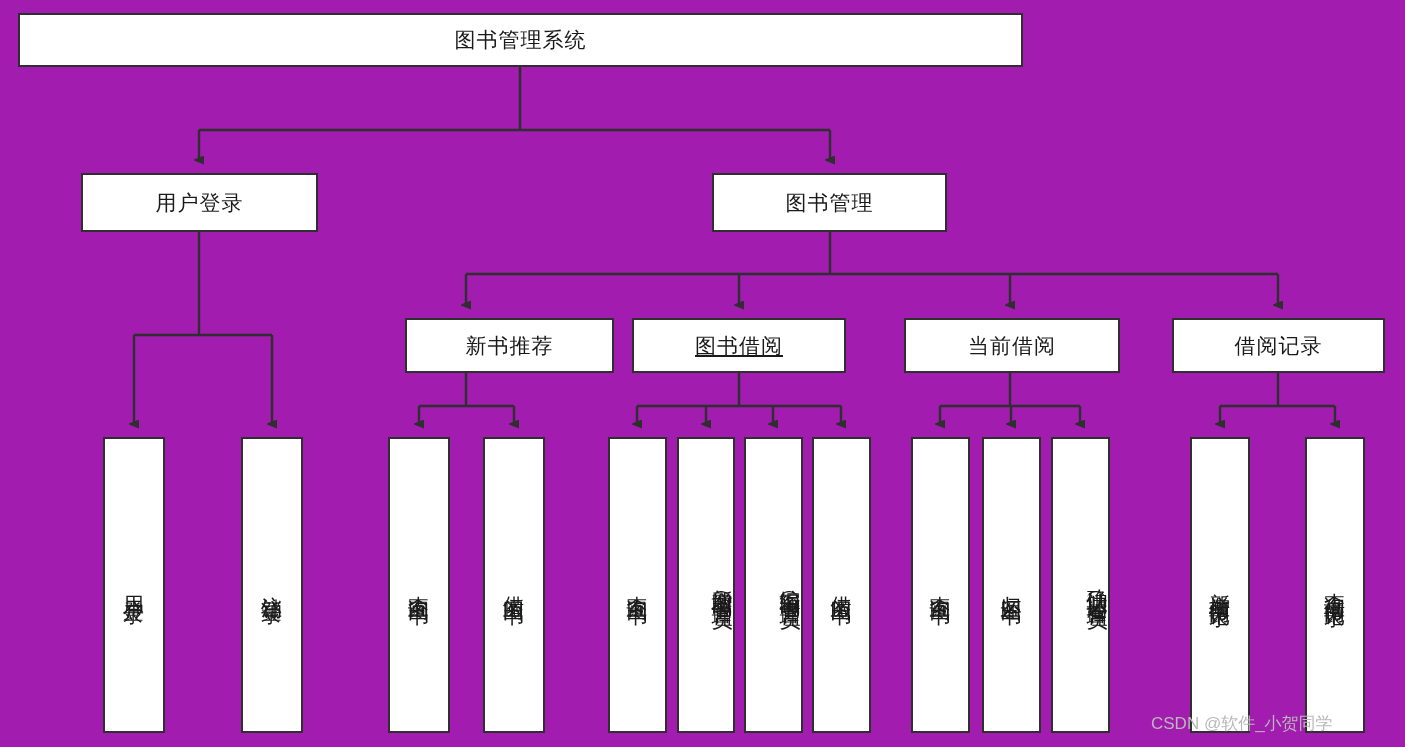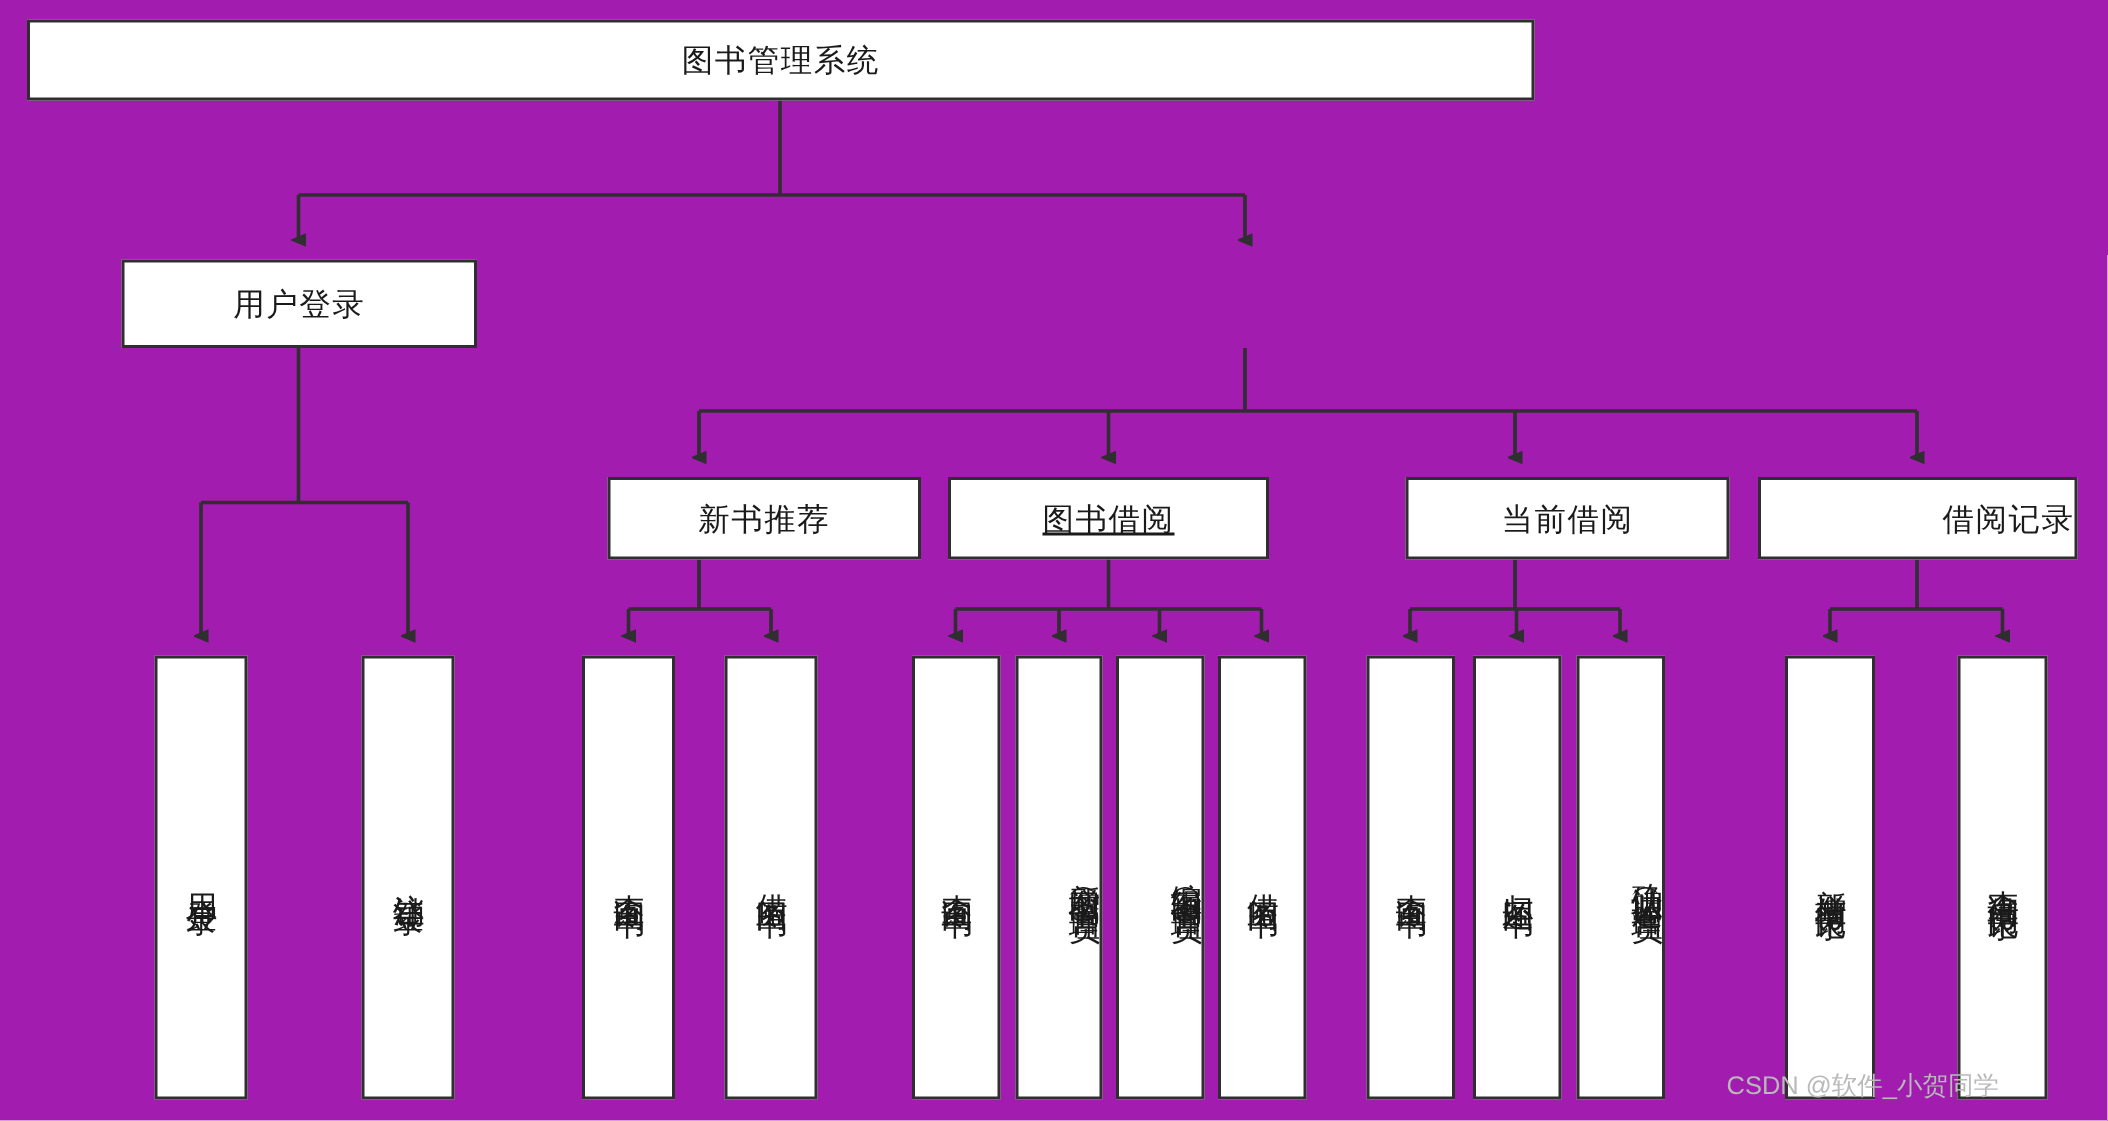--- a/index.html
+++ b/index.html
@@ -125,6 +125,9 @@
   <div class="node horiz" style="left:81px; top:173px; width:237px; height:59px;">
     <span class="lbl">用户登录</span>
   </div>
+  <div class="node horiz" style="left:712px; top:173px; width:235px; height:59px;">
+    <span class="lbl">图书管理</span>
+  </div>
 
   <div class="node horiz" style="left:361px; top:318px; width:209px; height:55px;margin-left:44px;">
     <span class="lbl">新书推荐</span>

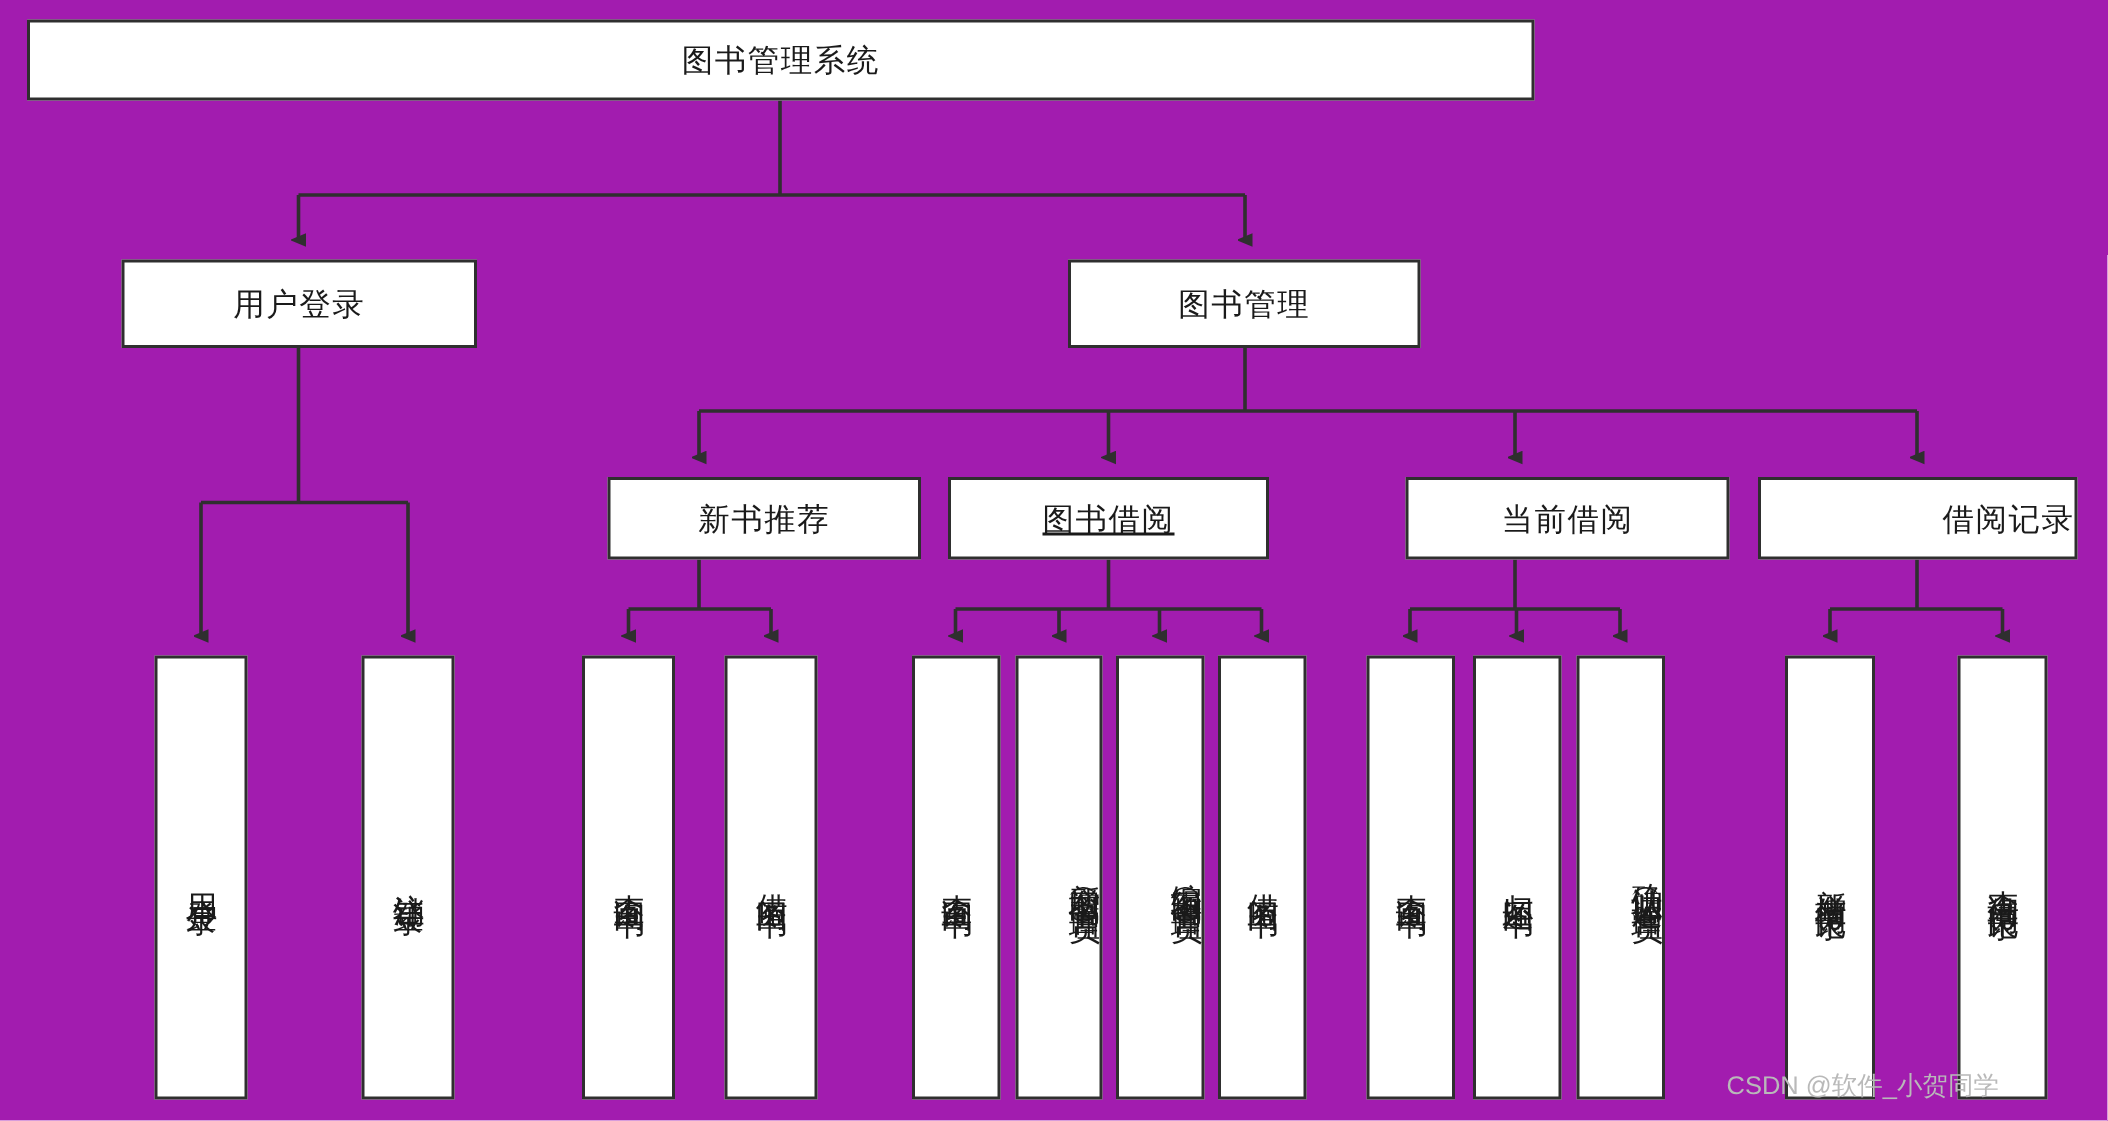--- a/index.html
+++ b/index.html
@@ -135,7 +135,7 @@
   <div class="node horiz" style="left:632px; top:318px; width:214px; height:55px;text-decoration:underline;">
     <span class="lbl">图书借阅</span>
   </div>
-  <div class="node horiz" style="left:937px; top:318px; width:216px; height:55px;">
+  <div class="node horiz" style="left:904px; top:318px; width:216px; height:55px;">
     <span class="lbl">当前借阅</span>
   </div>
   <div class="node horiz" style="left:1172px; top:318px; width:213px; height:55px;justify-content:flex-end;">

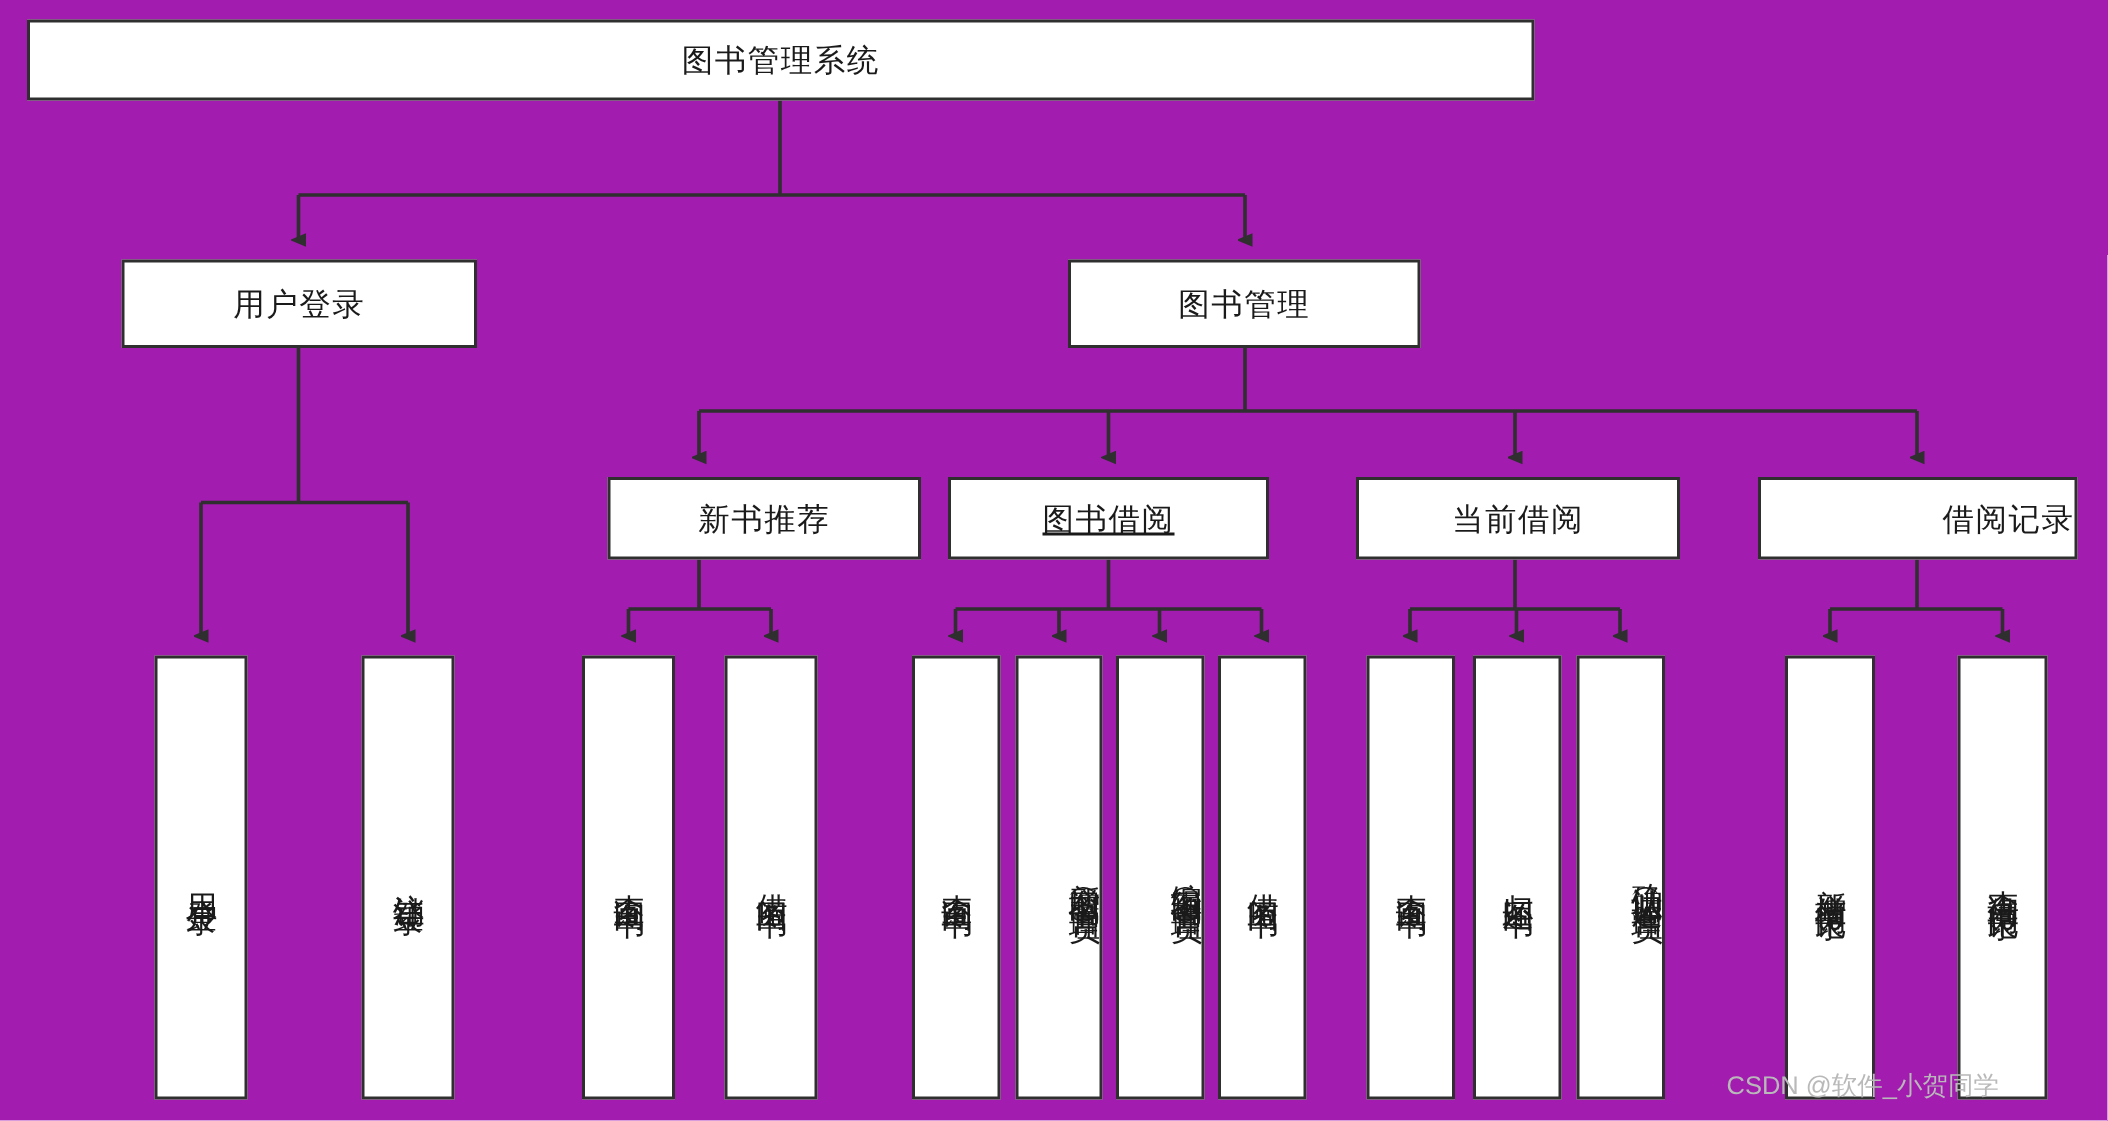--- a/index.html
+++ b/index.html
@@ -138,7 +138,7 @@
   <div class="node horiz" style="left:904px; top:318px; width:216px; height:55px;">
     <span class="lbl">当前借阅</span>
   </div>
-  <div class="node horiz" style="left:1172px; top:318px; width:213px; height:55px;justify-content:flex-end;">
+  <div class="node horiz" style="left:1172px; top:318px; width:213px; height:55px;">
     <span class="lbl">借阅记录</span>
   </div>
 

